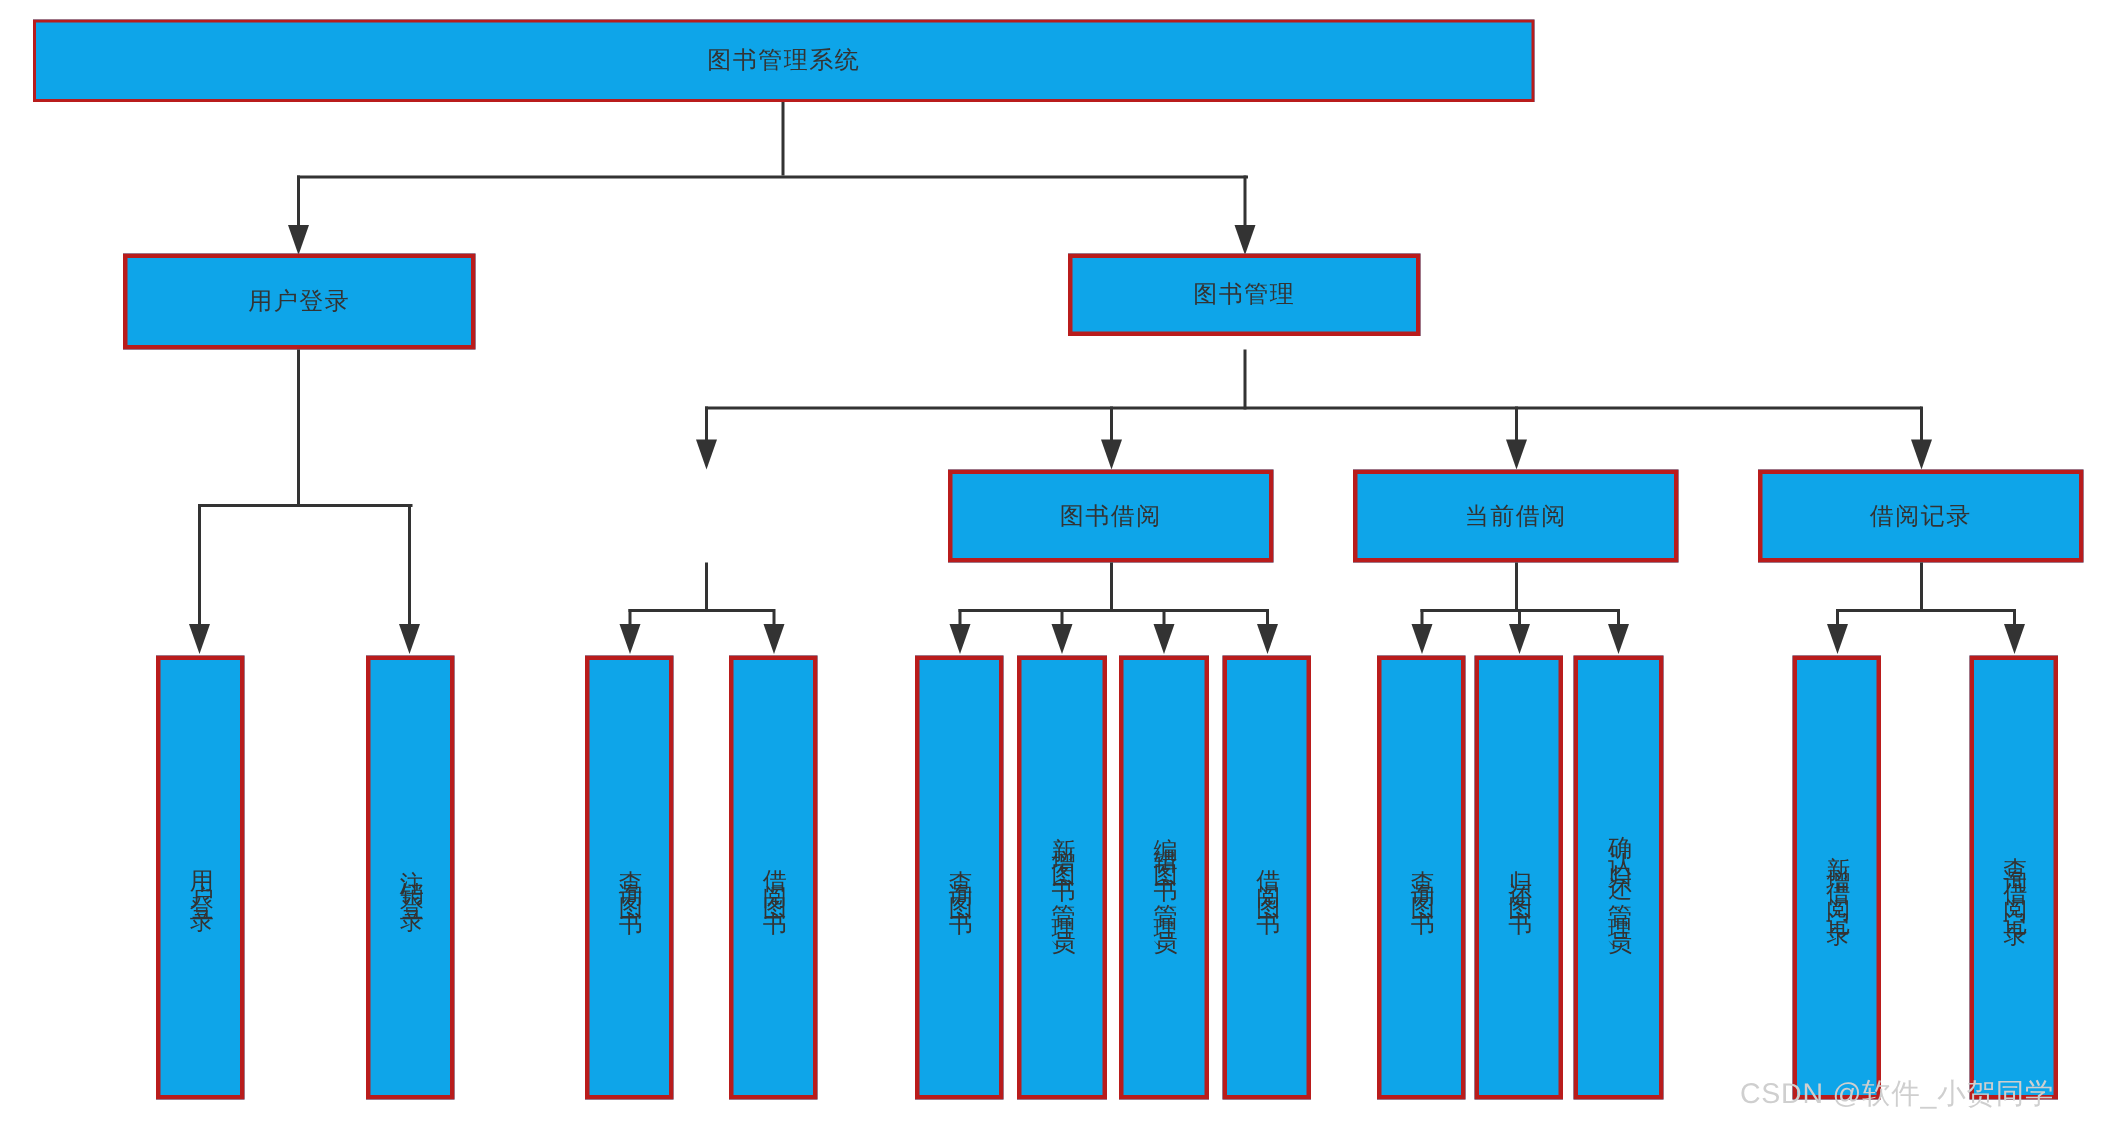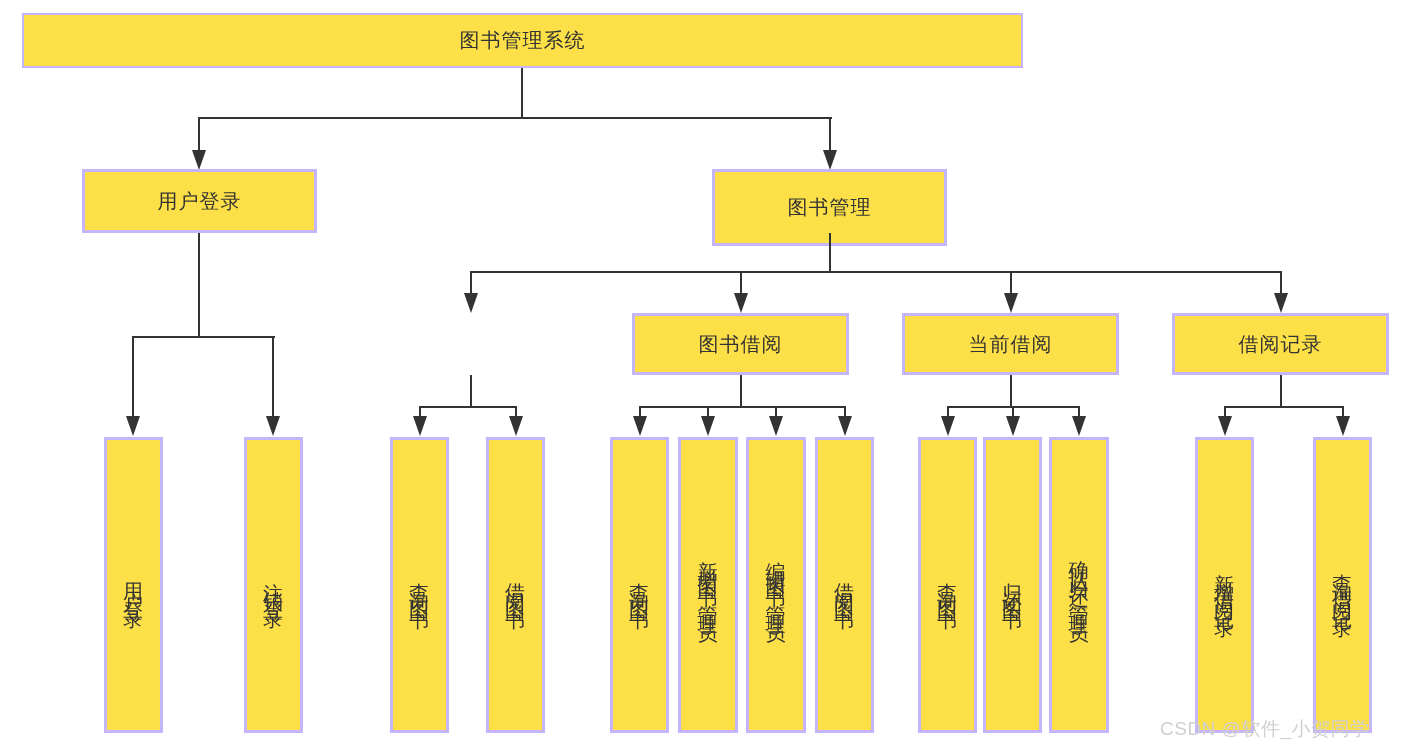--- a/index.html
+++ b/index.html
@@ -15,12 +15,12 @@
   .node {
     position: absolute;
     box-sizing: border-box;
-    background: #fde047;
-    border: 3px solid #c4b5fd;
+    background: #0ea5e9;
+    border: 3px solid #b91c1c;
     display: flex;
     align-items: center;
     justify-content: center;
-    font-size: 20px;
+    font-size: 16px;
     color: #333333;
     letter-spacing: 1px;
   }

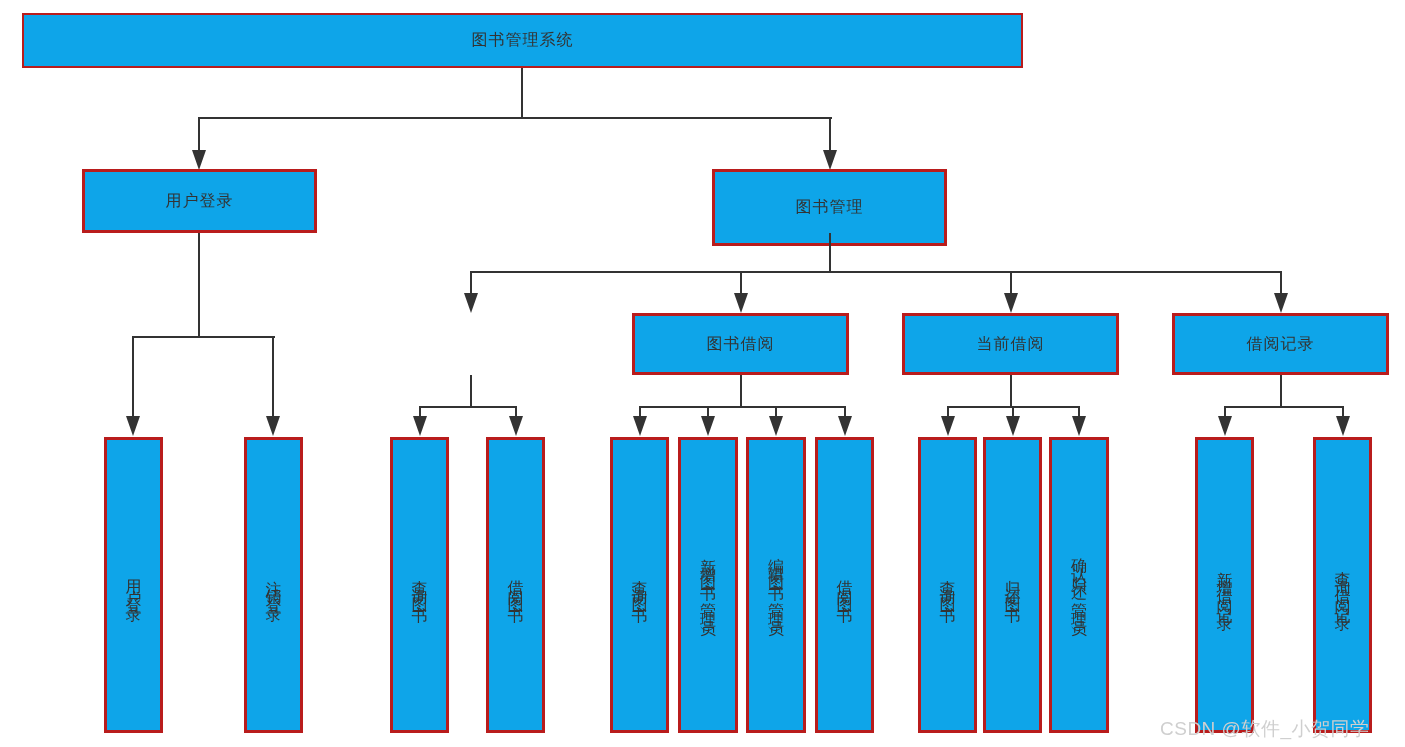--- a/index.html
+++ b/index.html
@@ -66,7 +66,7 @@
   <div class="ahead" style="left:823px; top:150px;"></div>
 
   <div class="node" style="left:82px; top:169px; width:235px; height:64px;">用户登录</div>
-  <div class="node" style="left:712px; top:169px; width:235px; height:77px;">图书管理</div>
+  <div class="node" style="left:712px; top:169px; width:235px; height:55px;">图书管理</div>
 
   <div class="vline" style="left:198px; top:233px; height:105px;"></div>
   <div class="hline" style="left:132px; top:336px; width:143px;"></div>

